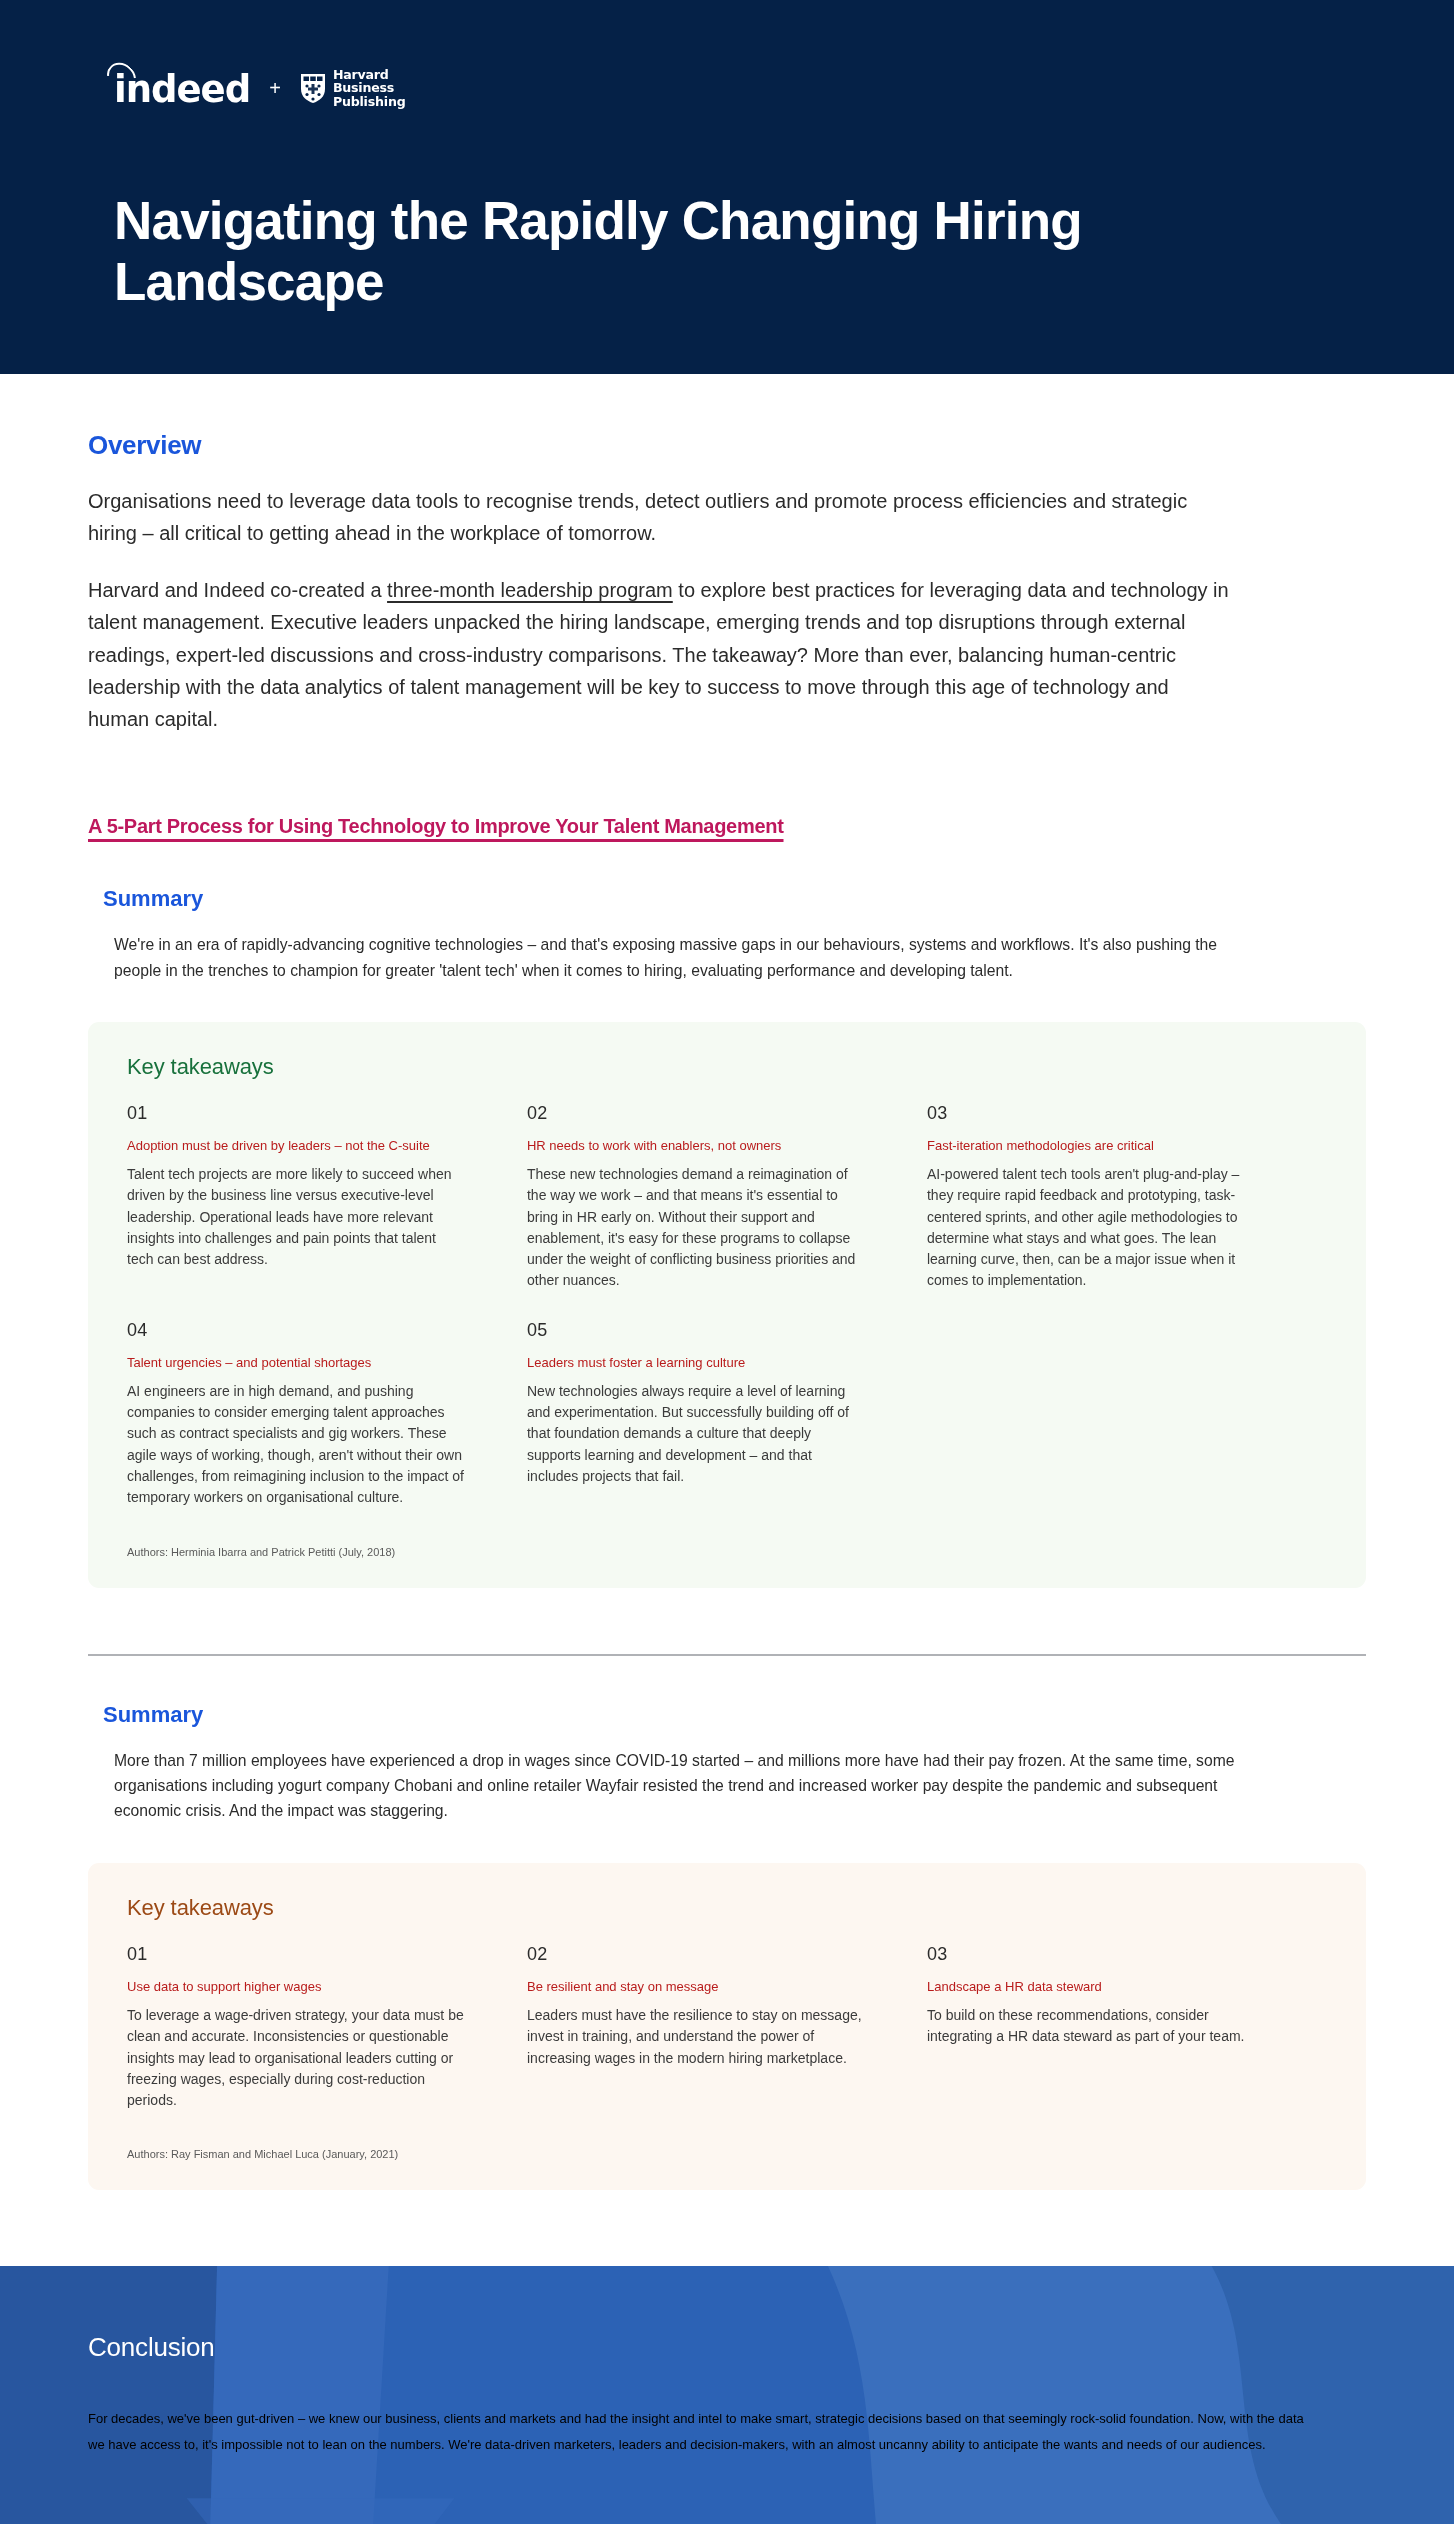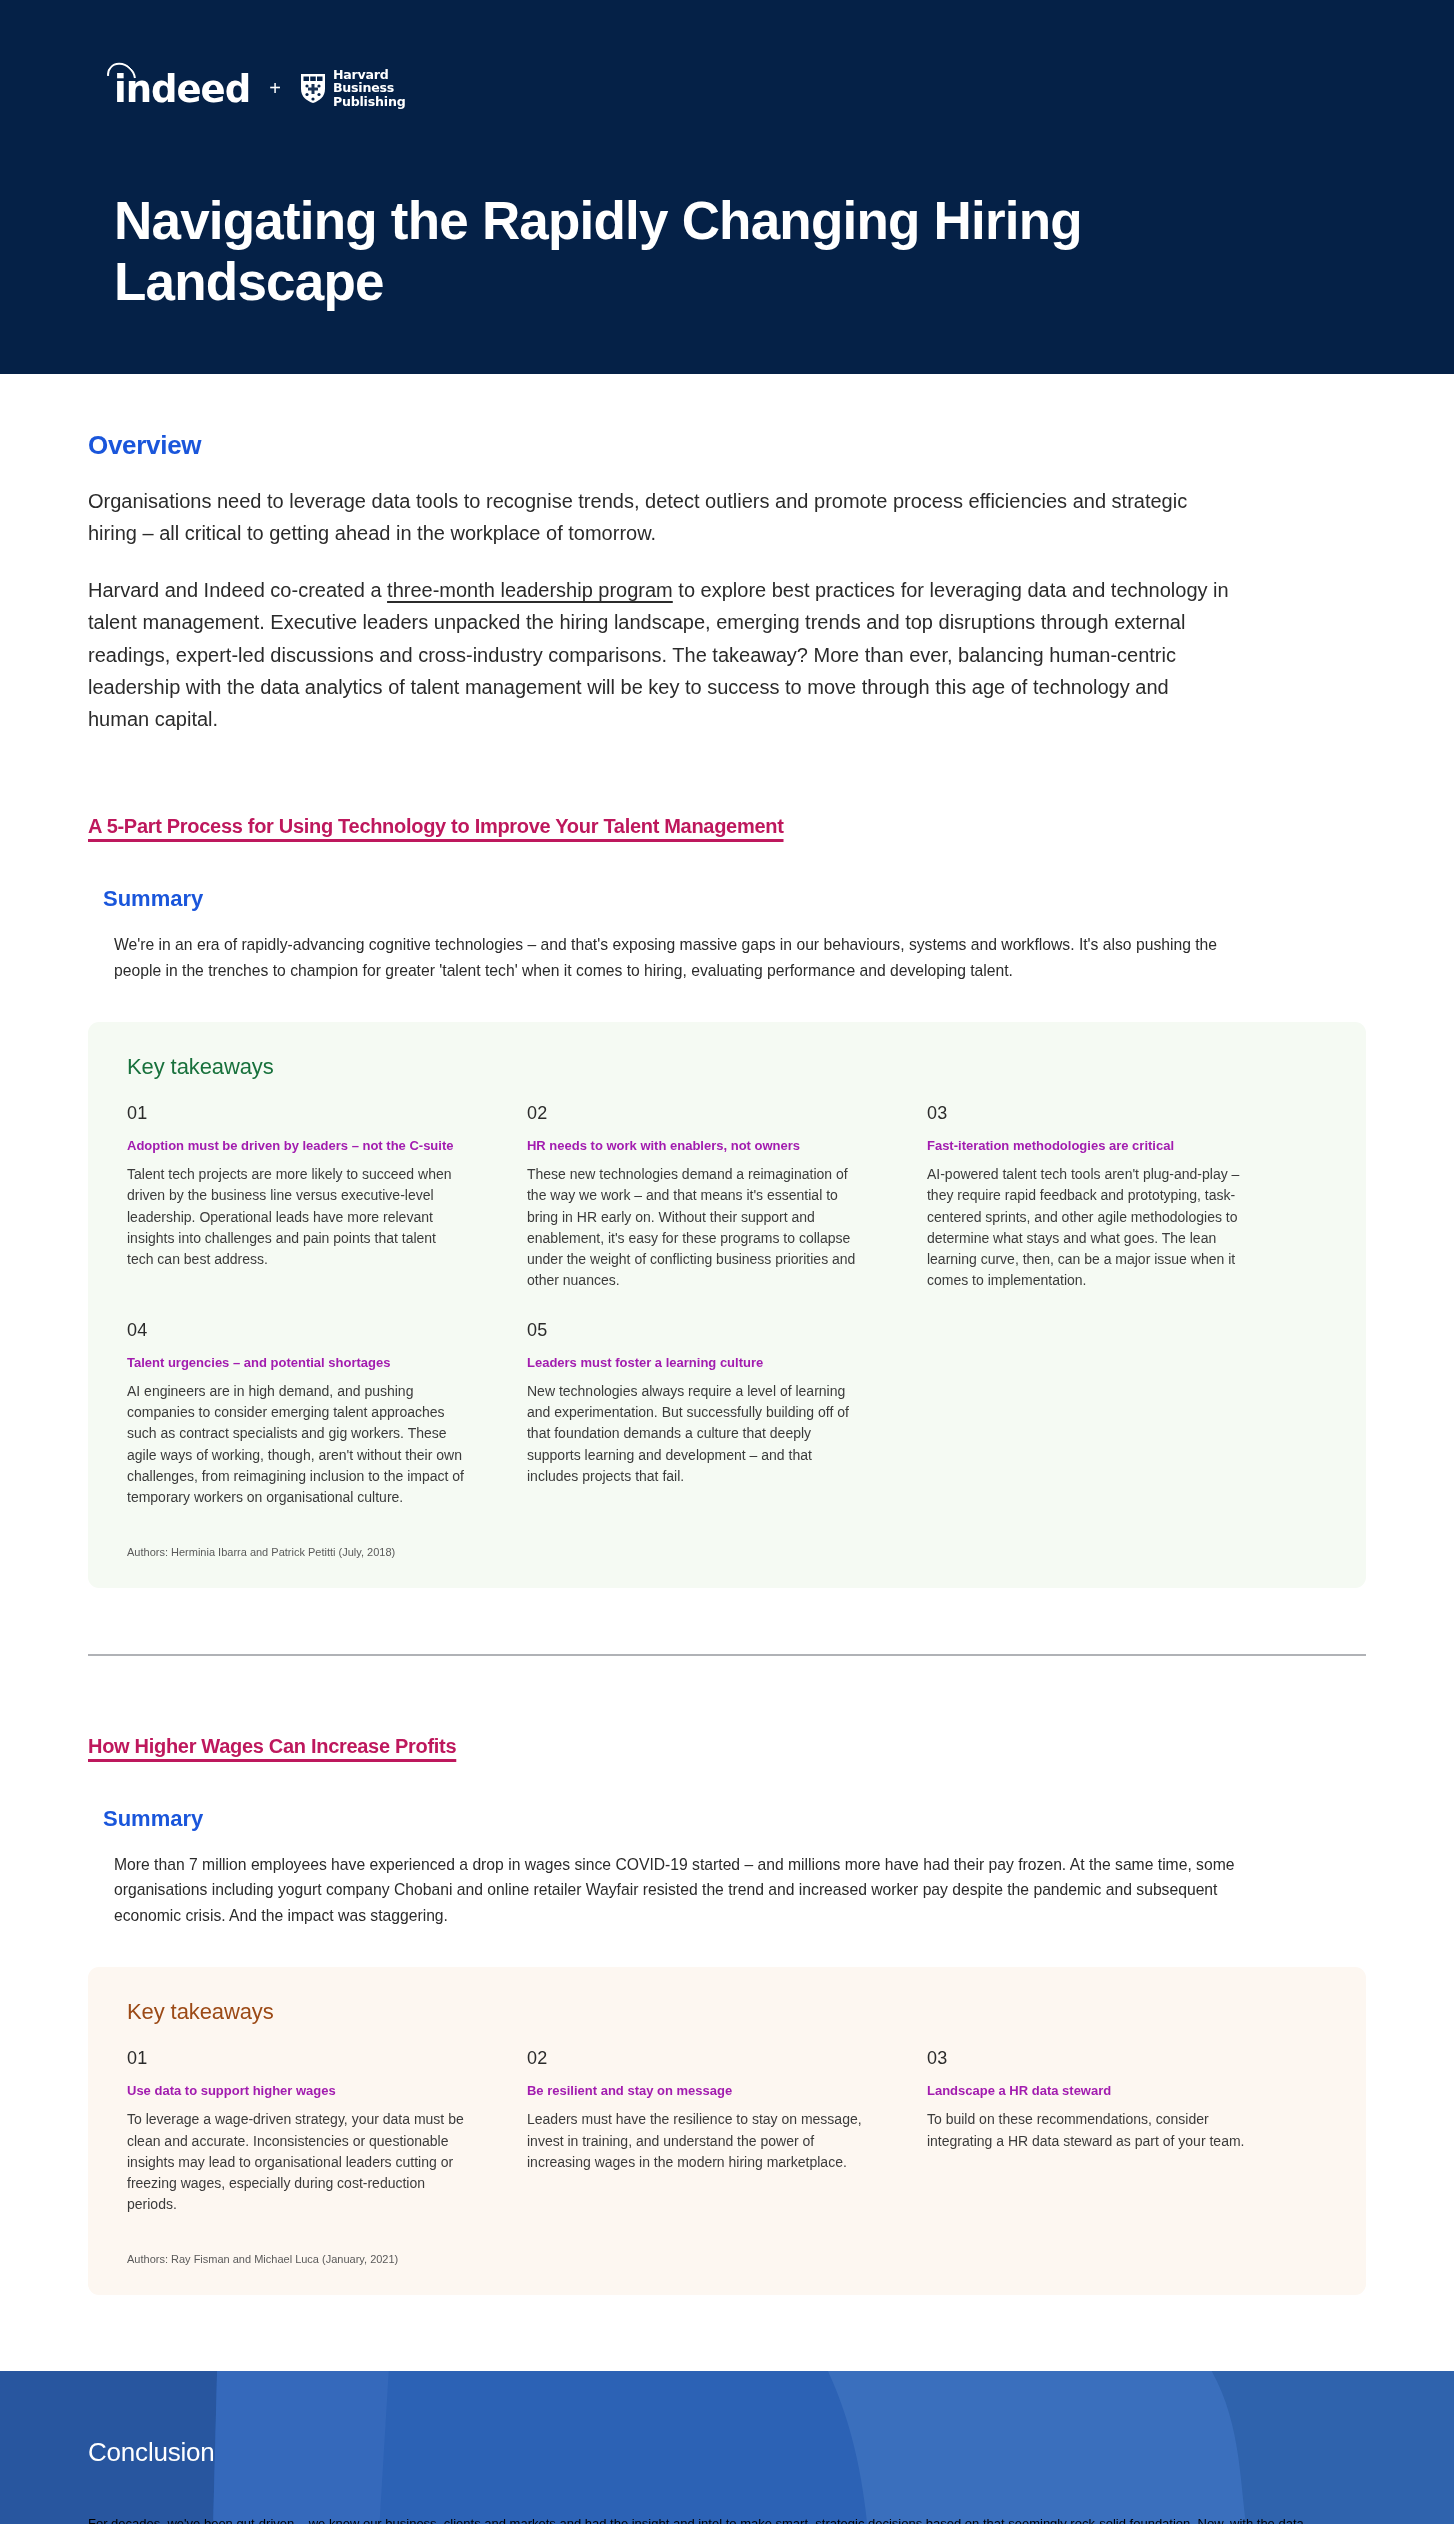--- a/index.html
+++ b/index.html
@@ -121,7 +121,7 @@
     margin-bottom: 13px;
   }
   .cell .ttl {
-    font-size: 13px; font-weight: 700; color: #a21caf;
+    font-size: 13px; font-weight: 400; color: #b91c1c;
     line-height: 1.32; margin-bottom: 10px;
   }
   .cell .txt { font-size: 14px; line-height: 1.52; color: #3b3b3b; }

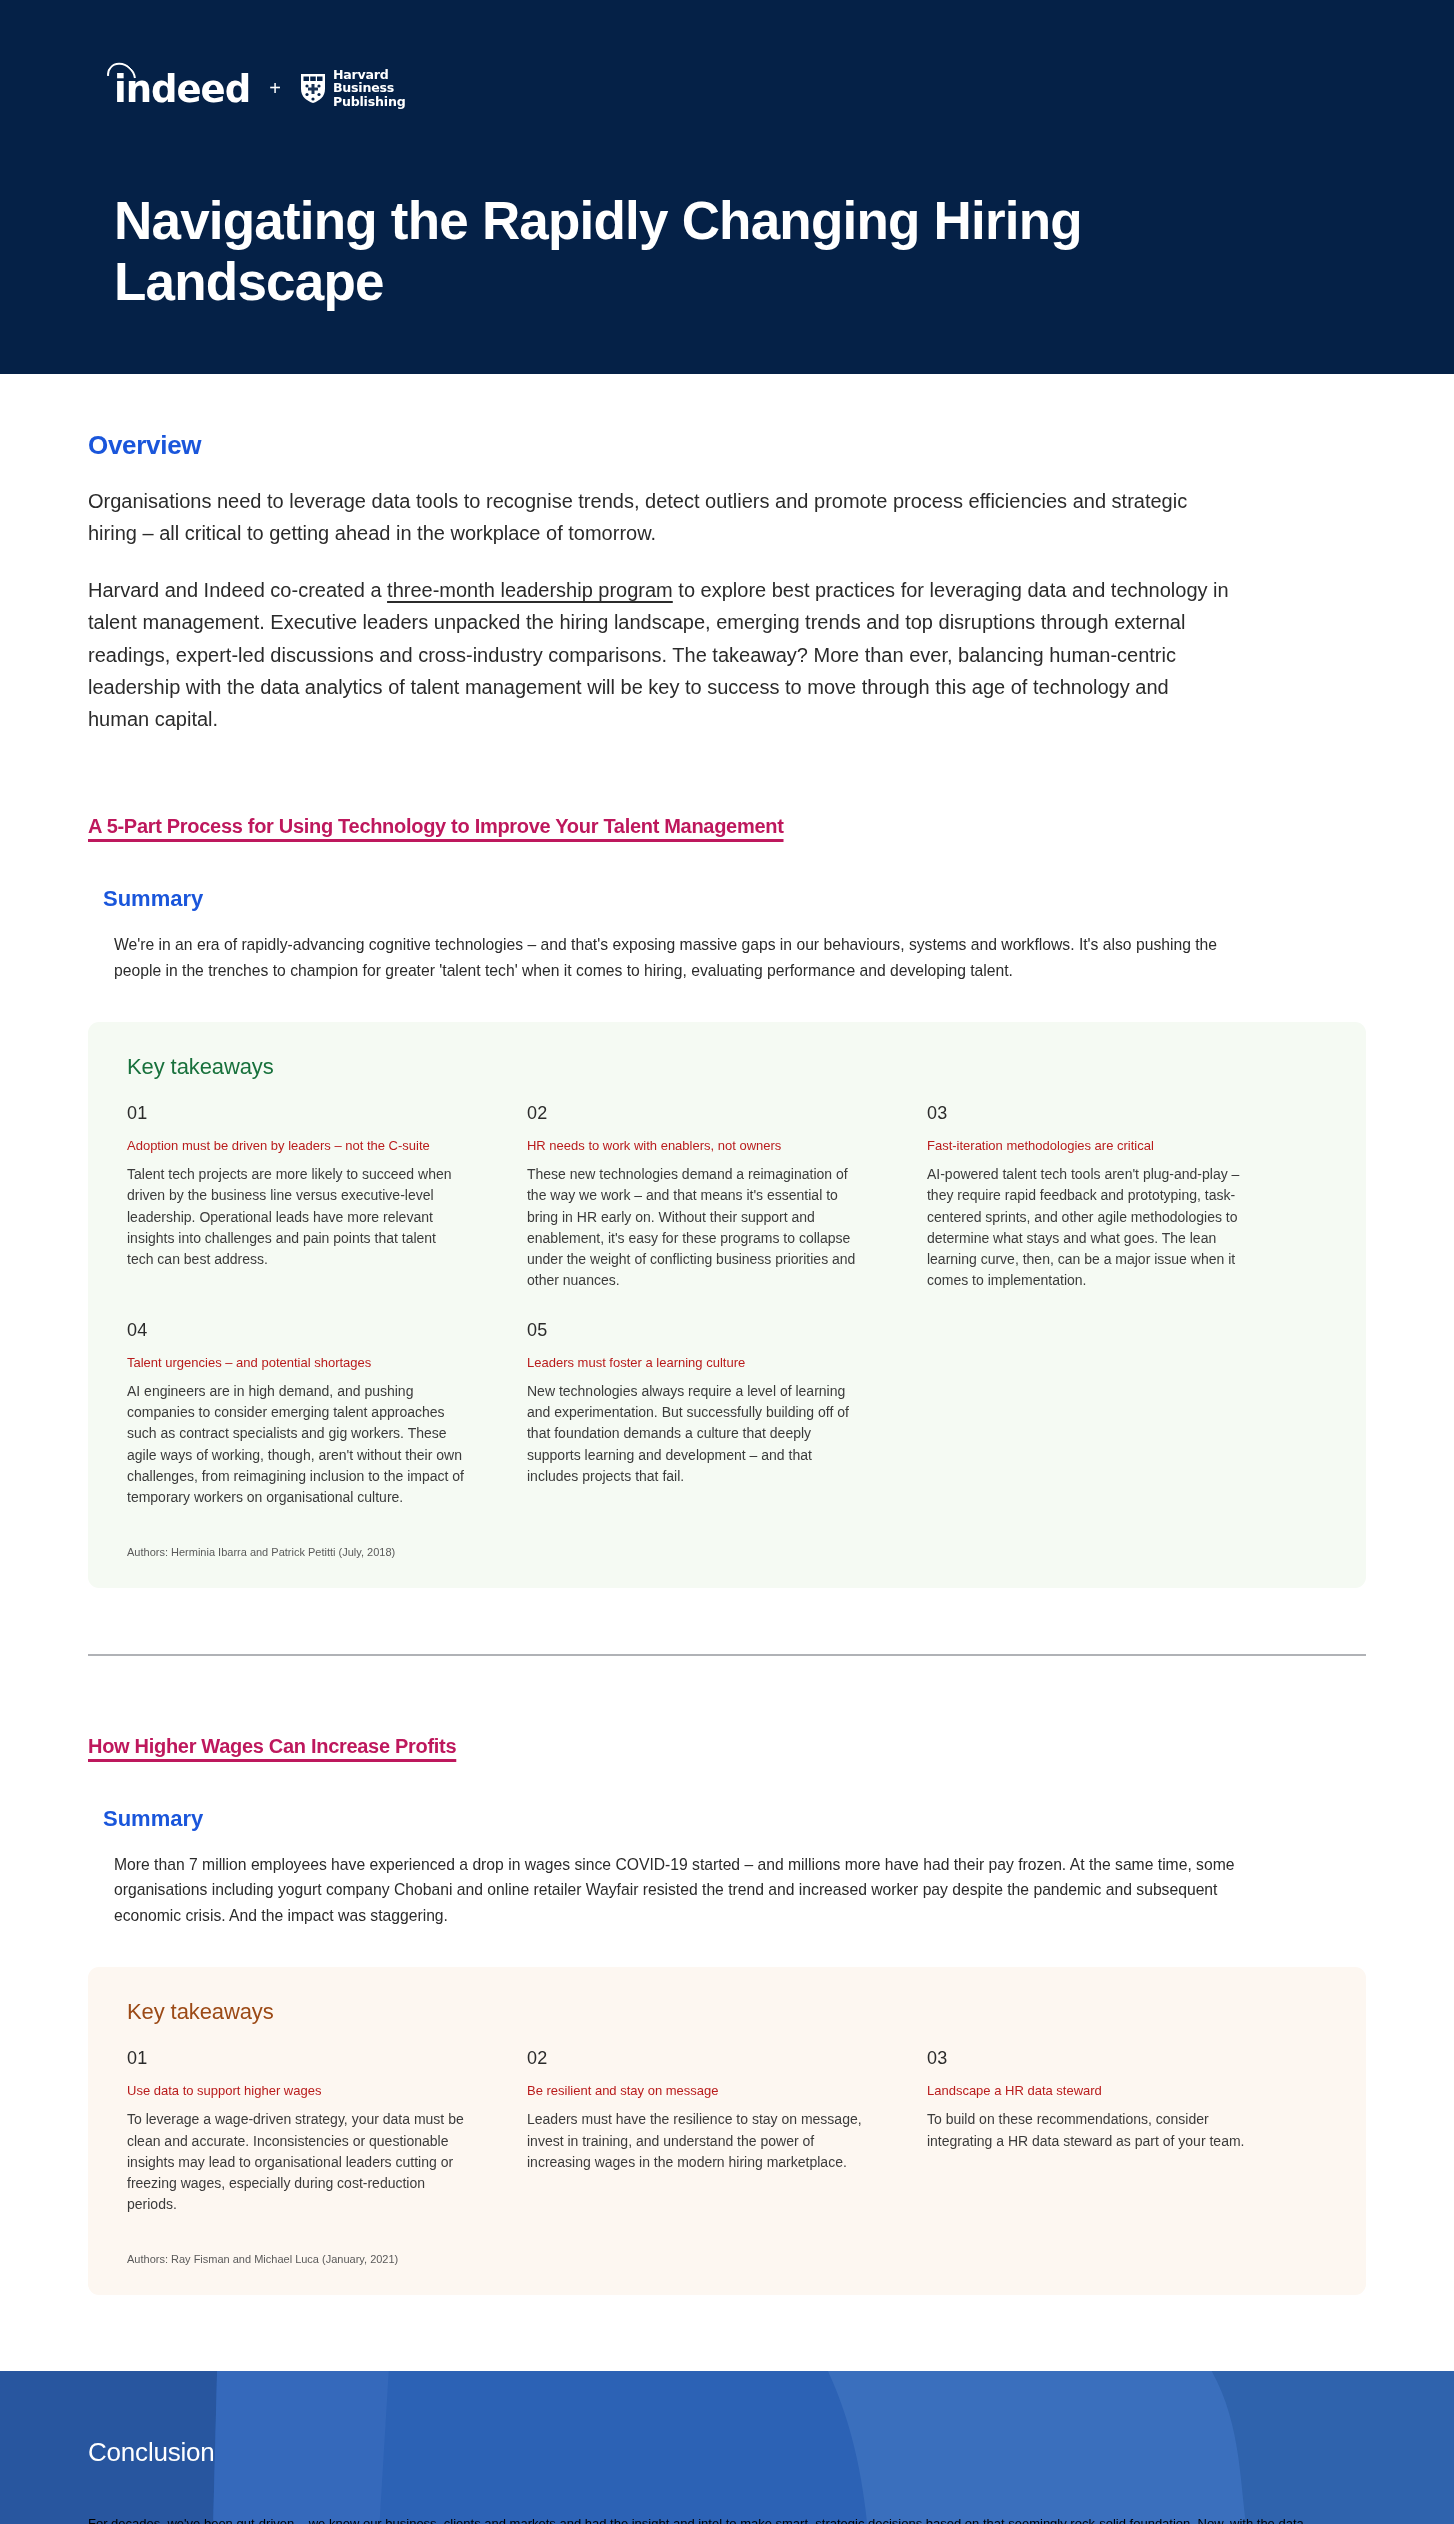--- a/index.html
+++ b/index.html
@@ -240,7 +240,6 @@
 
   <main class="content">
 
-    <h2 class="article-title"><span>How Higher Wages Can Increase Profits</span></h2>
     <h3 class="summary-head">Summary</h3>
     <p class="summary-text">More than 7 million employees have experienced a drop in wages since COVID-19 started – and millions more have had their pay frozen. At the same time, some organisations including yogurt company Chobani and online retailer Wayfair resisted the trend and increased worker pay despite the pandemic and subsequent economic crisis. And the impact was staggering.</p>
 

